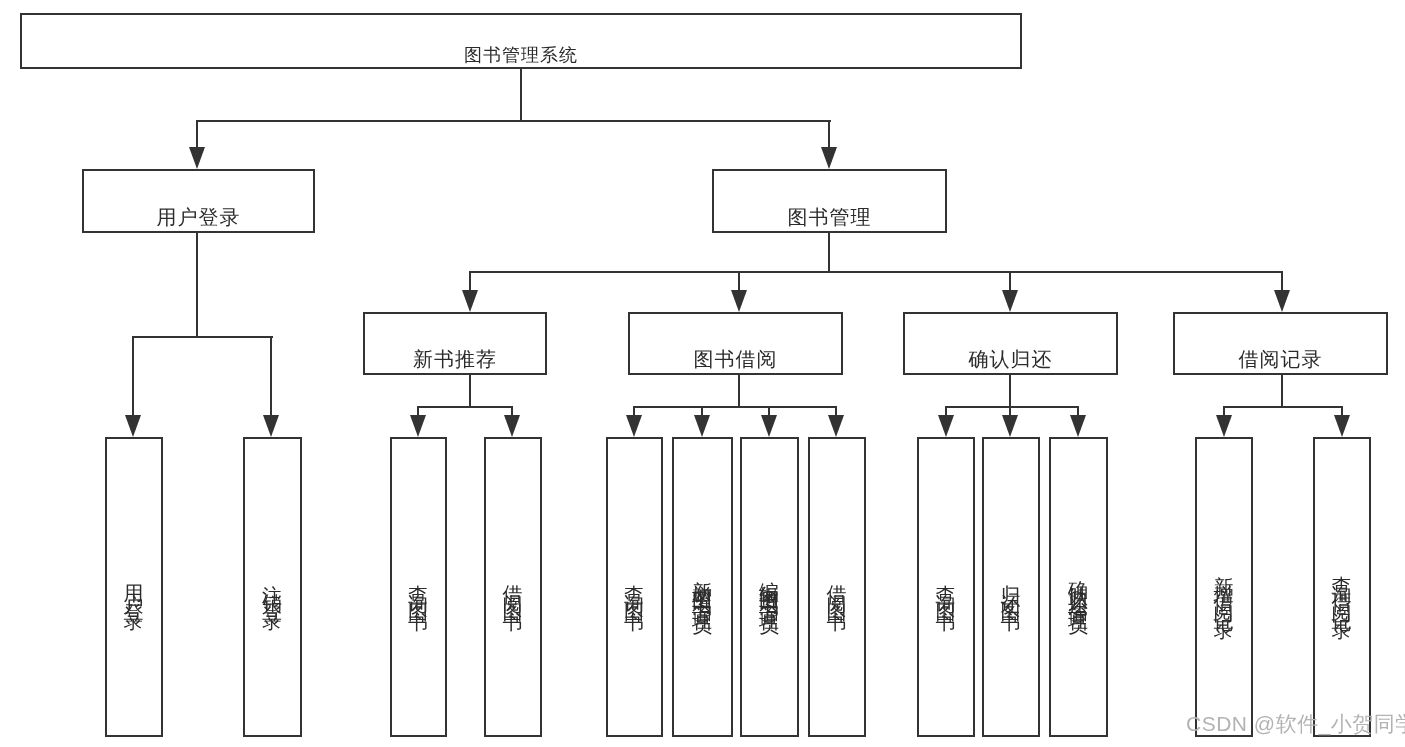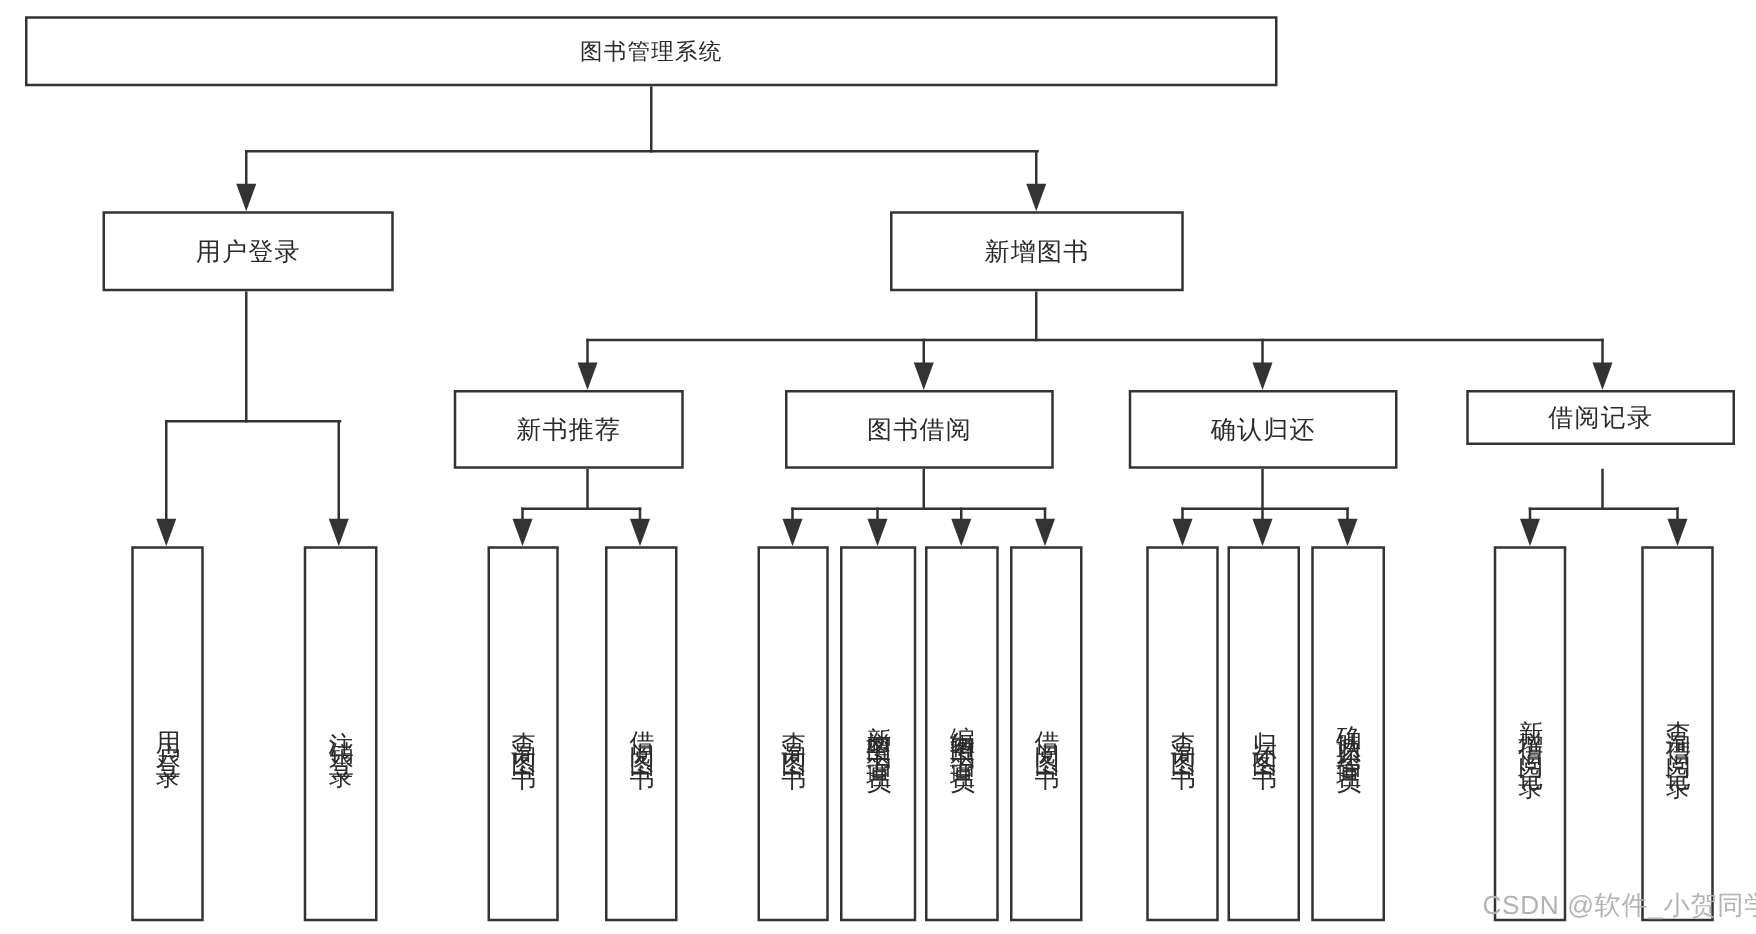--- a/index.html
+++ b/index.html
@@ -9,7 +9,7 @@
   }
   .hbox{
     position:absolute;box-sizing:border-box;border:2px solid #333333;background:#ffffff;
-    display:flex;align-items:center;justify-content:center;
+    display:flex;align-items:flex-end;justify-content:center;
     font-size:20px;letter-spacing:1px;z-index:2;
   }
   .hbox.root{font-size:18px;}

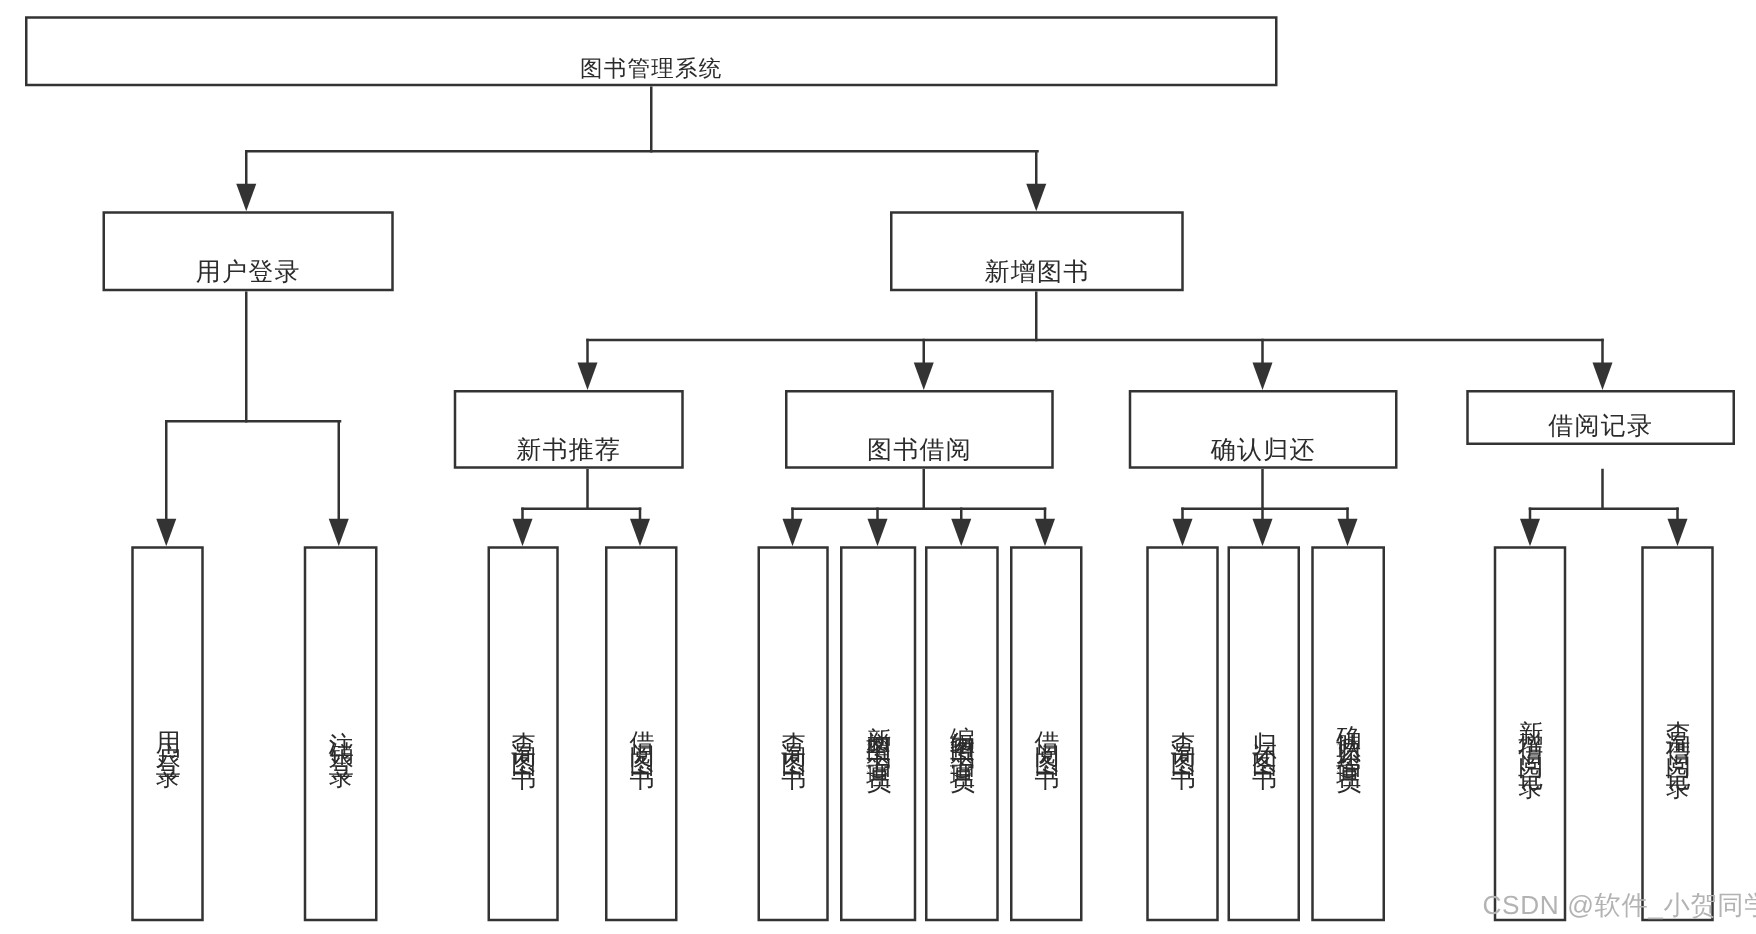--- a/index.html
+++ b/index.html
@@ -52,7 +52,7 @@
     <span>用户登录</span>
   </div>
   <div class="hbox" style="left:712px;top:169px;width:235px;height:64px;">
-    <span>新增图书</span>
+    <span>图书管理</span>
   </div>
 
   <div class="line" style="left:196px;top:233px;width:2px;height:105px;"></div>

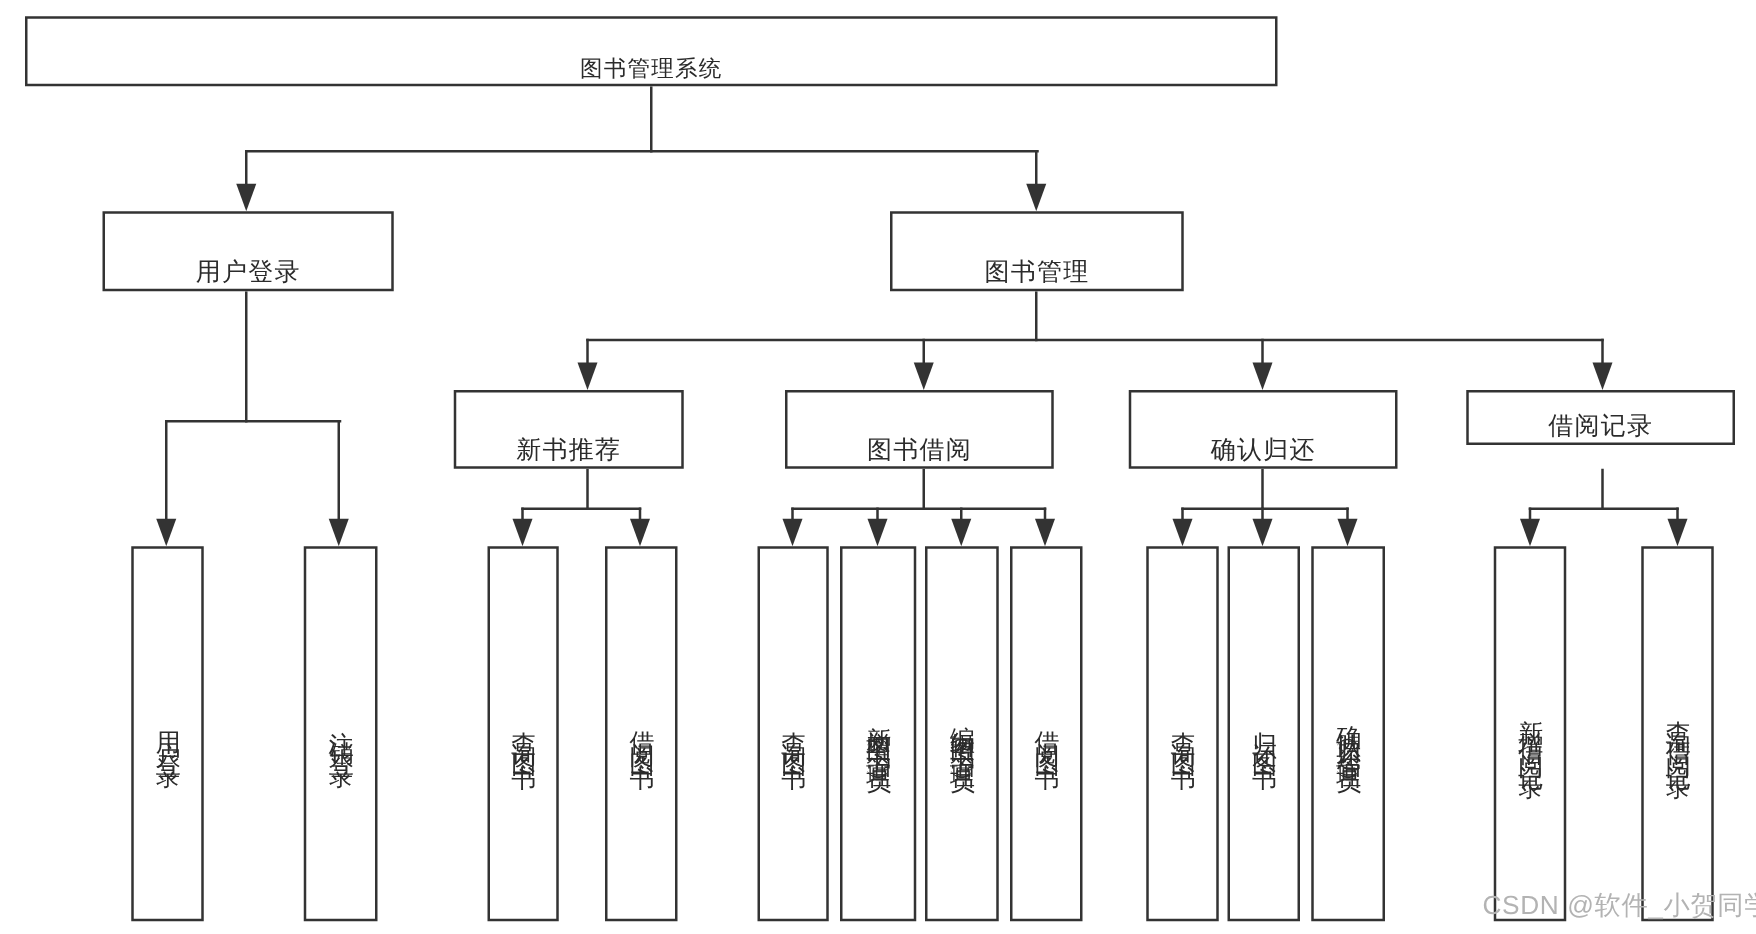--- a/index.html
+++ b/index.html
@@ -82,7 +82,7 @@
   <div class="hbox" style="left:903px;top:312px;width:215px;height:63px;">
     <span>确认归还</span>
   </div>
-  <div class="hbox" style="left:1173px;top:312px;width:215px;height:44px;">
+  <div class="hbox" style="left:1173px;top:312px;width:215px;height:63px;">
     <span>借阅记录</span>
   </div>
 

